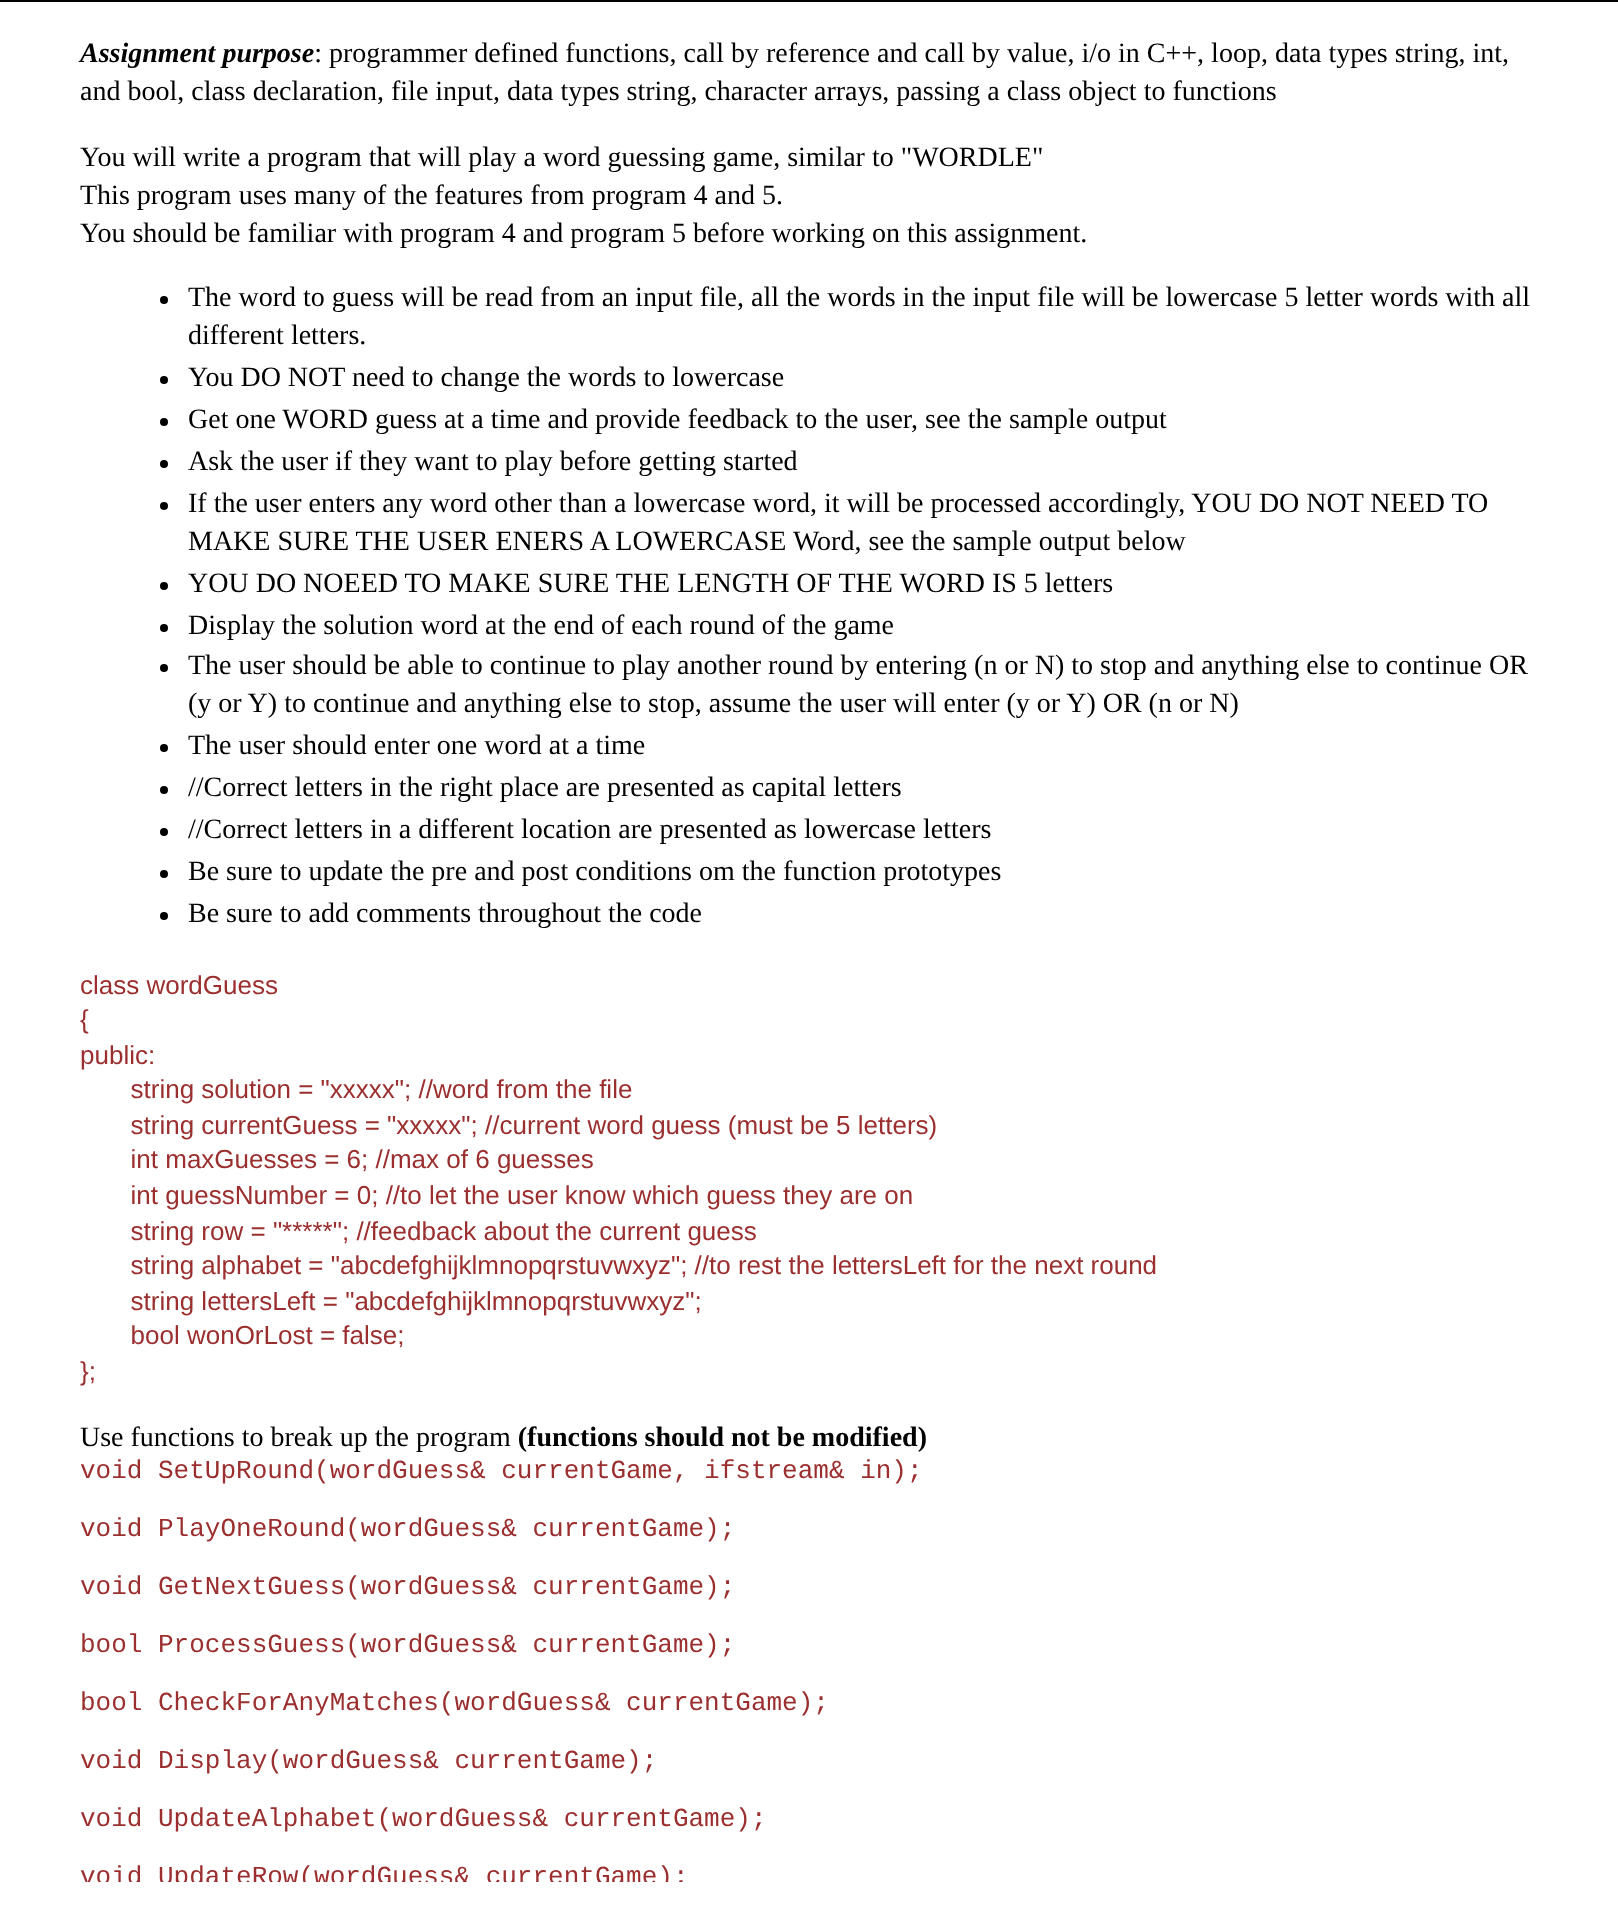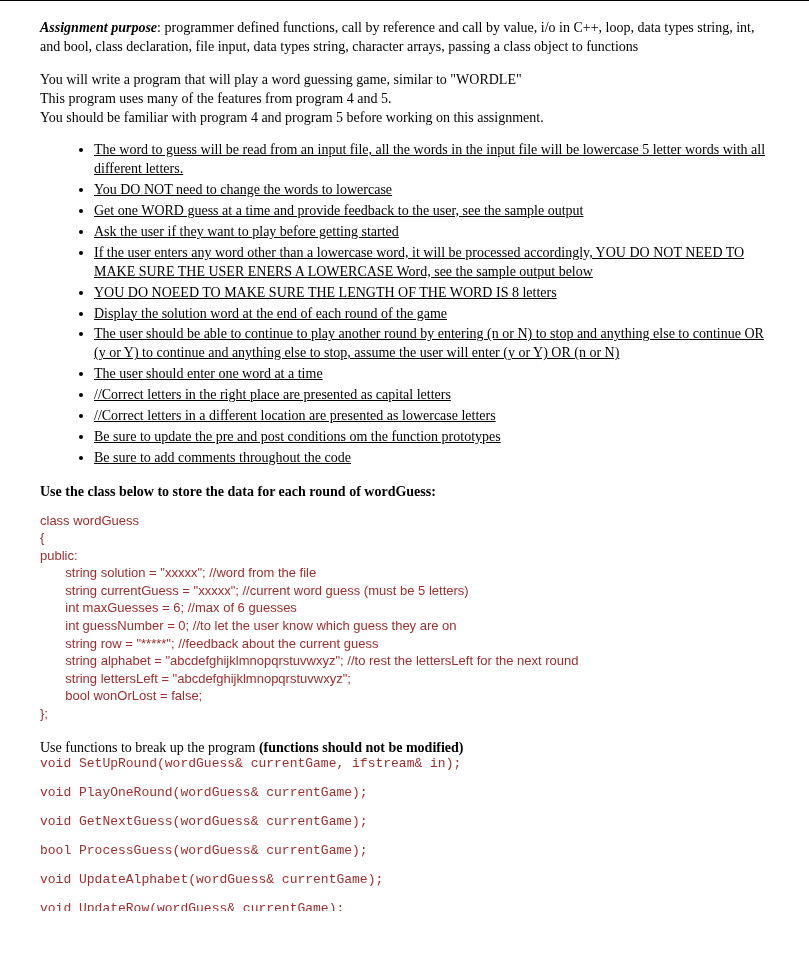--- a/index.html
+++ b/index.html
@@ -32,7 +32,6 @@
       list-style-type: disc;
       margin: 0 0 16px 0;
       padding-left: 54px;
-      text-decoration: underline;
     }
     ul.bullets li {
       margin-bottom: 2px;

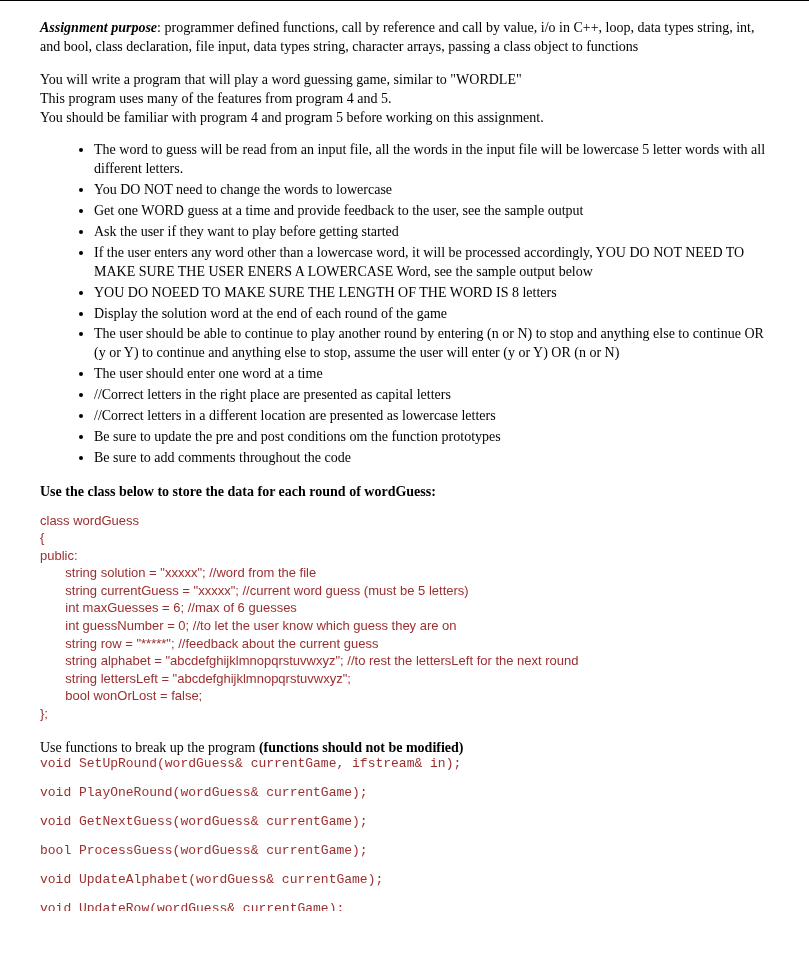--- a/index.html
+++ b/index.html
@@ -91,7 +91,7 @@
     <li>Get one WORD guess at a time and provide feedback to the user, see the sample output</li>
     <li>Ask the user if they want to play before getting started</li>
     <li>If the user enters any word other than a lowercase word, it will be processed accordingly, YOU DO NOT NEED TO MAKE SURE THE USER ENERS A LOWERCASE Word, see the sample output below</li>
-    <li>YOU DO NOEED TO MAKE SURE THE LENGTH OF THE WORD IS 8 letters</li>
+    <li>YOU DO NOEED TO MAKE SURE THE LENGTH OF THE WORD IS 5 letters</li>
     <li>Display the solution word at the end of each round of the game</li>
     <li>The user should be able to continue to play another round by entering (n or N) to stop  and anything else to continue OR (y or Y) to continue and anything else to stop, assume the user will enter (y or Y) OR (n or N)</li>
     <li>The user should enter one word at a time</li>

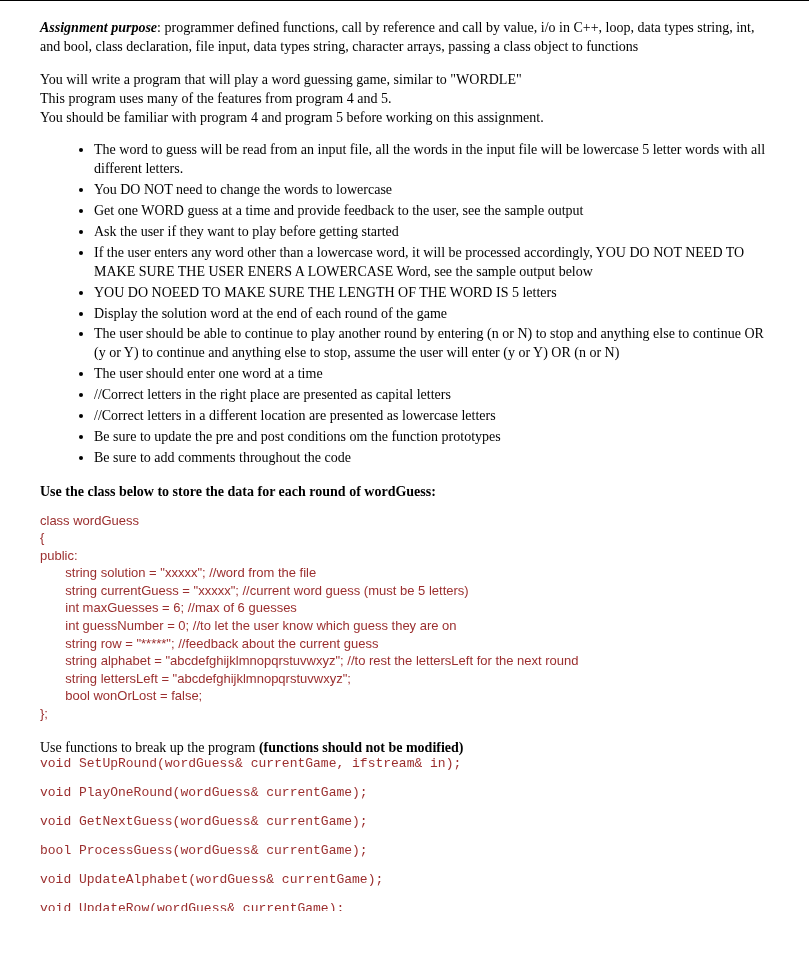--- a/index.html
+++ b/index.html
@@ -101,7 +101,6 @@
     <li>Be sure to add comments throughout the code</li>
   </ul>
 
-  <div class="section-header">Use the class below to store the data for each round of  wordGuess:</div>
 
   <div class="code-block">class wordGuess
 {

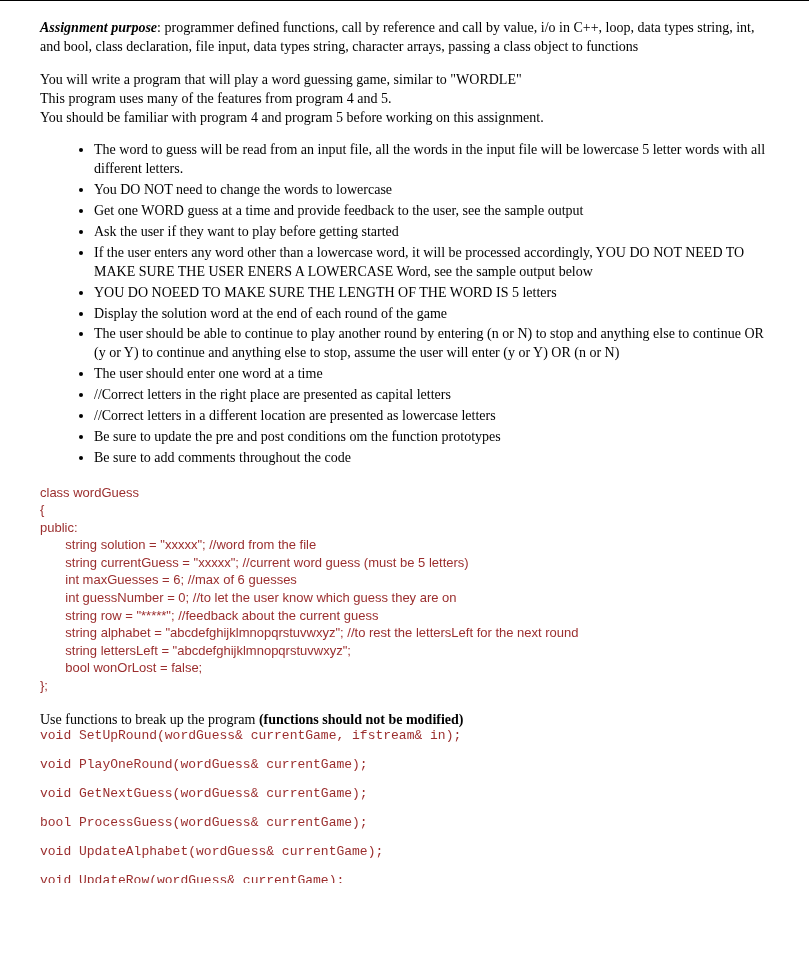--- a/index.html
+++ b/index.html
@@ -123,6 +123,7 @@
   <div class="func">void PlayOneRound(wordGuess&amp; currentGame);</div>
   <div class="func">void GetNextGuess(wordGuess&amp; currentGame);</div>
   <div class="func">bool ProcessGuess(wordGuess&amp; currentGame);</div>
+  <div class="func">bool CheckForAnyMatches(wordGuess&amp; currentGame);</div>
   <div class="func">void UpdateAlphabet(wordGuess&amp; currentGame);</div>
   <div class="cutoff">
     <div class="func last">void UpdateRow(wordGuess&amp; currentGame);</div>

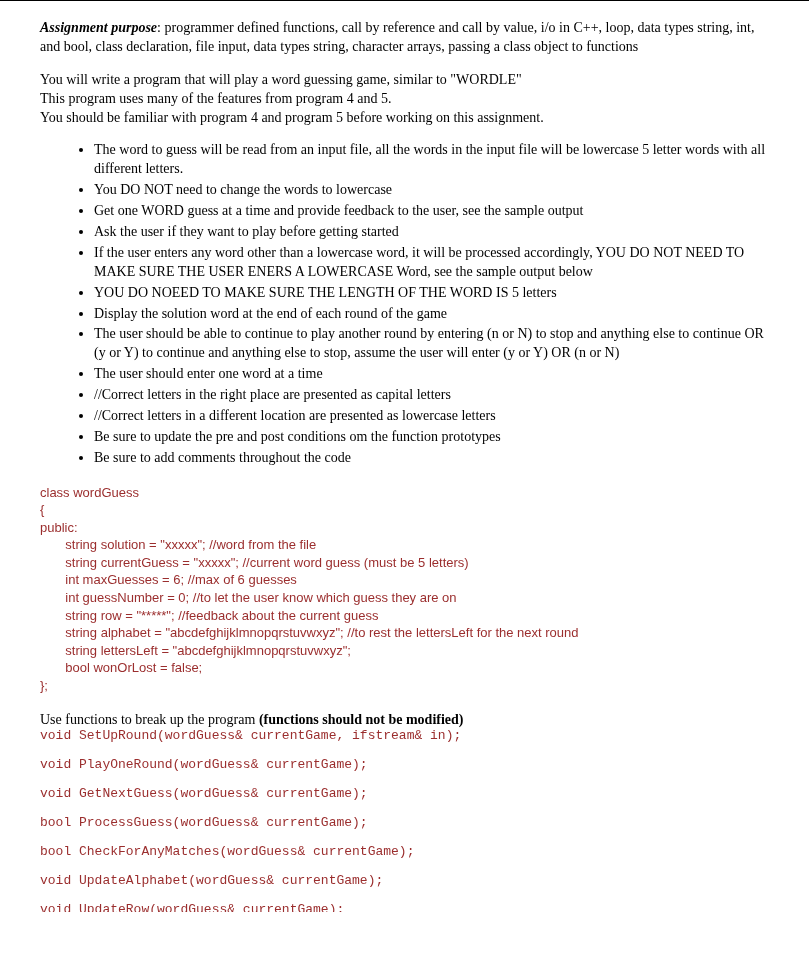--- a/index.html
+++ b/index.html
@@ -124,6 +124,7 @@
   <div class="func">void GetNextGuess(wordGuess&amp; currentGame);</div>
   <div class="func">bool ProcessGuess(wordGuess&amp; currentGame);</div>
   <div class="func">bool CheckForAnyMatches(wordGuess&amp; currentGame);</div>
+  <div class="func">void Display(wordGuess&amp; currentGame);</div>
   <div class="func">void UpdateAlphabet(wordGuess&amp; currentGame);</div>
   <div class="cutoff">
     <div class="func last">void UpdateRow(wordGuess&amp; currentGame);</div>

